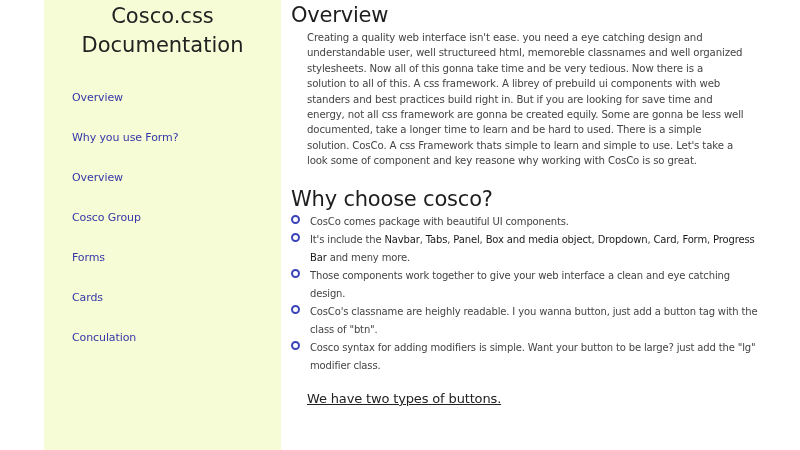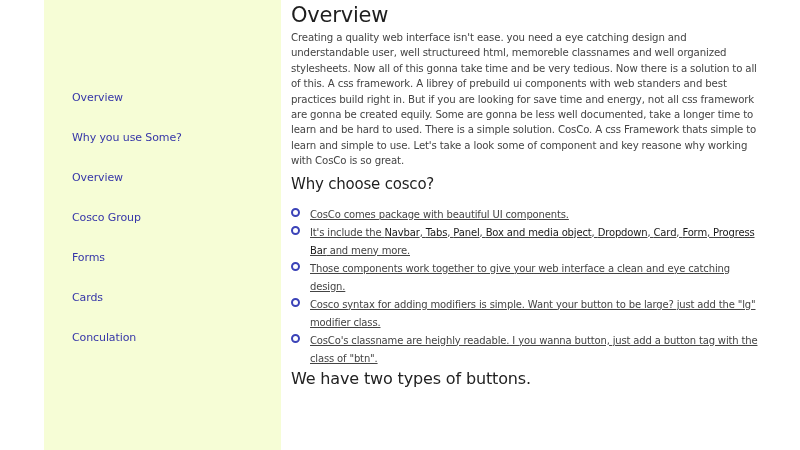--- a/index.html
+++ b/index.html
@@ -114,6 +114,10 @@
 <div class="page">
 
   <aside class="sidebar">
+    <h1 class="sidebar-title">
+      <span>Cosco.css</span>
+      <span>Documentation</span>
+    </h1>
     <ul class="nav">
       <li>Overview</li>
       <li>Why you use Some?</li>

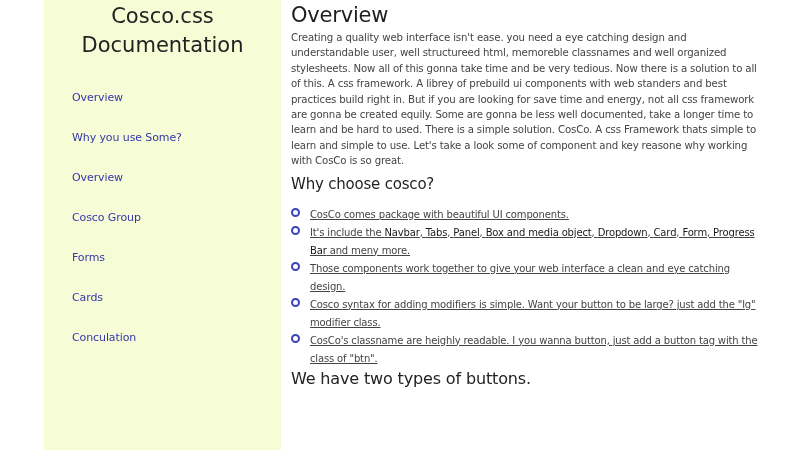--- a/index.html
+++ b/index.html
@@ -70,7 +70,7 @@
       letter-spacing: -0.2px;
     }
     .para {
-      margin: 0;
+      margin: 16px;
       font-size: 10.2px;
       line-height: 15.4px;
       color: #444444;

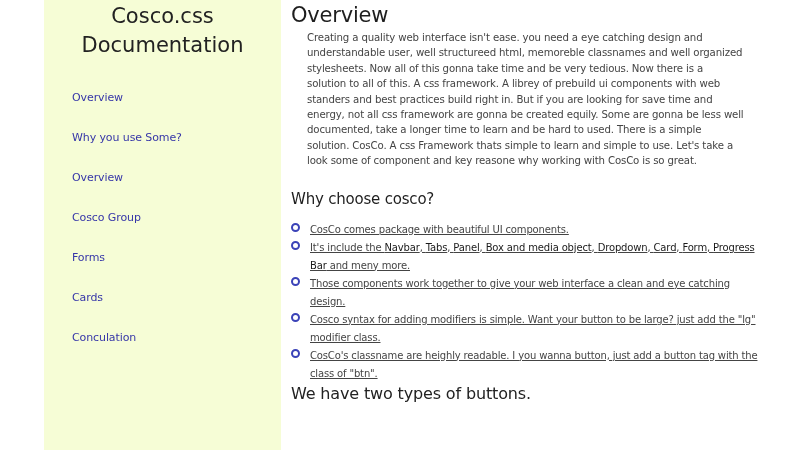--- a/index.html
+++ b/index.html
@@ -120,7 +120,7 @@
     </h1>
     <ul class="nav">
       <li>Overview</li>
-      <li>Why you use Some?</li>
+      <li>Why you use Form?</li>
       <li>Overview</li>
       <li>Cosco Group</li>
       <li>Forms</li>

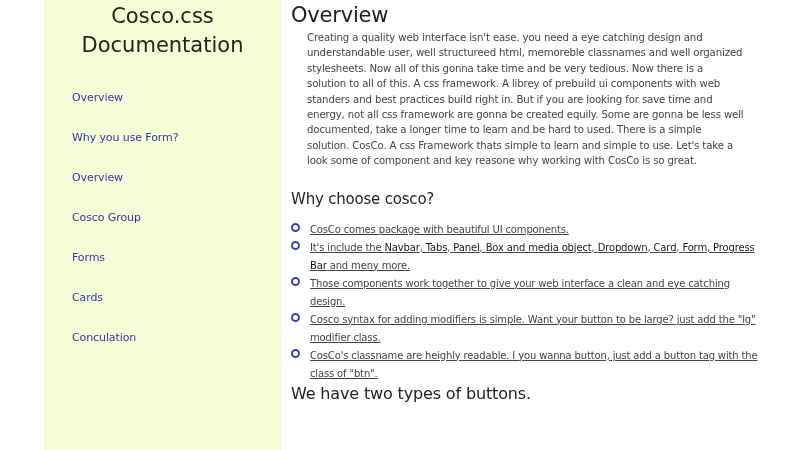--- a/index.html
+++ b/index.html
@@ -137,7 +137,7 @@
     </section>
 
     <section style="margin-top:1px;">
-      <h2 class="h2" style="font-size:15px;line-height:28px;">Why choose cosco?</h2>
+      <h2 class="h2" style="font-size:21px;line-height:28px;">Why choose cosco?</h2>
       <ul class="bullets" style="margin-top:8px;text-decoration:underline;">
         <li>
           <span class="bullet-icon"></span>

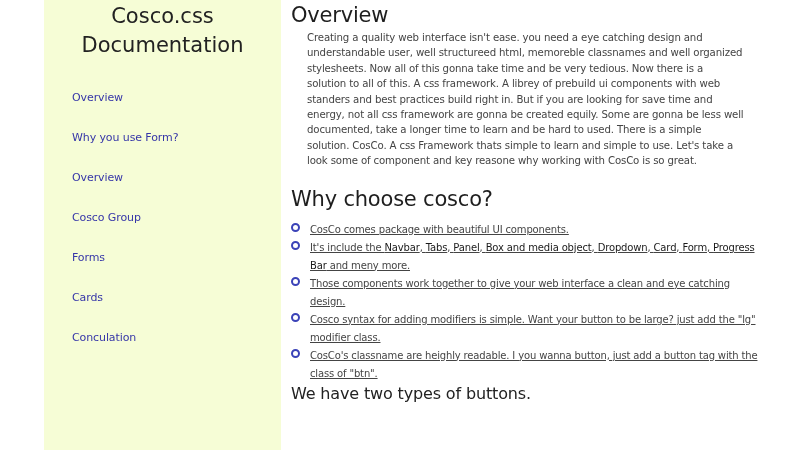--- a/index.html
+++ b/index.html
@@ -138,7 +138,7 @@
 
     <section style="margin-top:1px;">
       <h2 class="h2" style="font-size:21px;line-height:28px;">Why choose cosco?</h2>
-      <ul class="bullets" style="margin-top:8px;text-decoration:underline;">
+      <ul class="bullets" style="margin-top:0px;">
         <li>
           <span class="bullet-icon"></span>
           <span>CosCo comes package with beautiful UI components.</span>

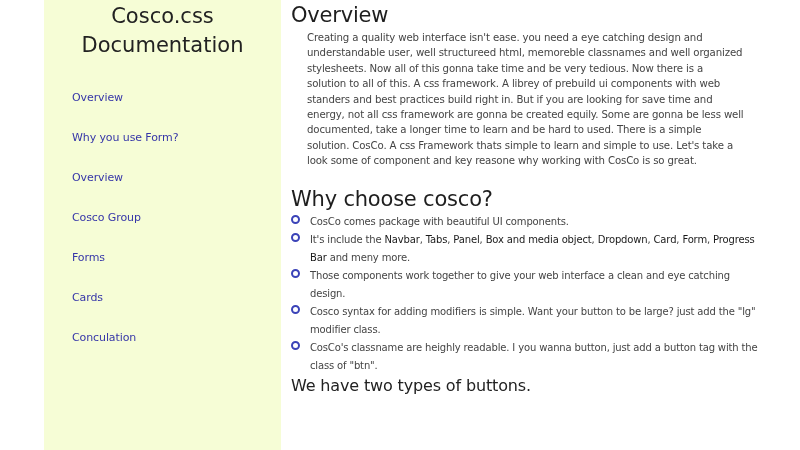--- a/index.html
+++ b/index.html
@@ -153,11 +153,11 @@
         </li>
         <li>
           <span class="bullet-icon"></span>
-          <span>Cosco syntax for adding modifiers is simple. Want your button to be large? just add the "lg" modifier class.</span>
+          <span>CosCo's classname are heighly readable. I you wanna button, just add a button tag with the class of "btn".</span>
         </li>
         <li>
           <span class="bullet-icon"></span>
-          <span>CosCo's classname are heighly readable. I you wanna button, just add a button tag with the class of "btn".</span>
+          <span>Cosco syntax for adding modifiers is simple. Want your button to be large? just add the "lg" modifier class.</span>
         </li>
       </ul>
     </section>

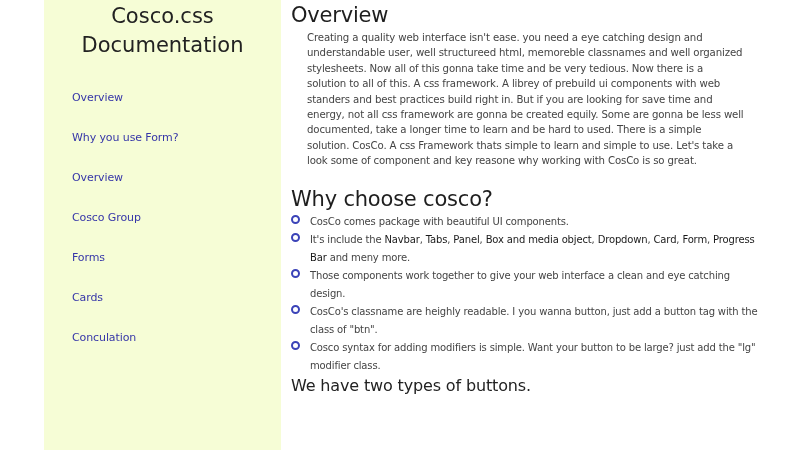--- a/index.html
+++ b/index.html
@@ -101,11 +101,12 @@
     }
     .strong { color: #1a1a1a; text-align: right; }
     .subtext {
-      margin: 0;
-      font-size: 16px;
+      margin: 16px;
+      font-size: 13px;
       line-height: 16px;
       color: #222222;
       letter-spacing: -0.15px;
+      text-decoration: underline;
     }
   </style>
 </head>

